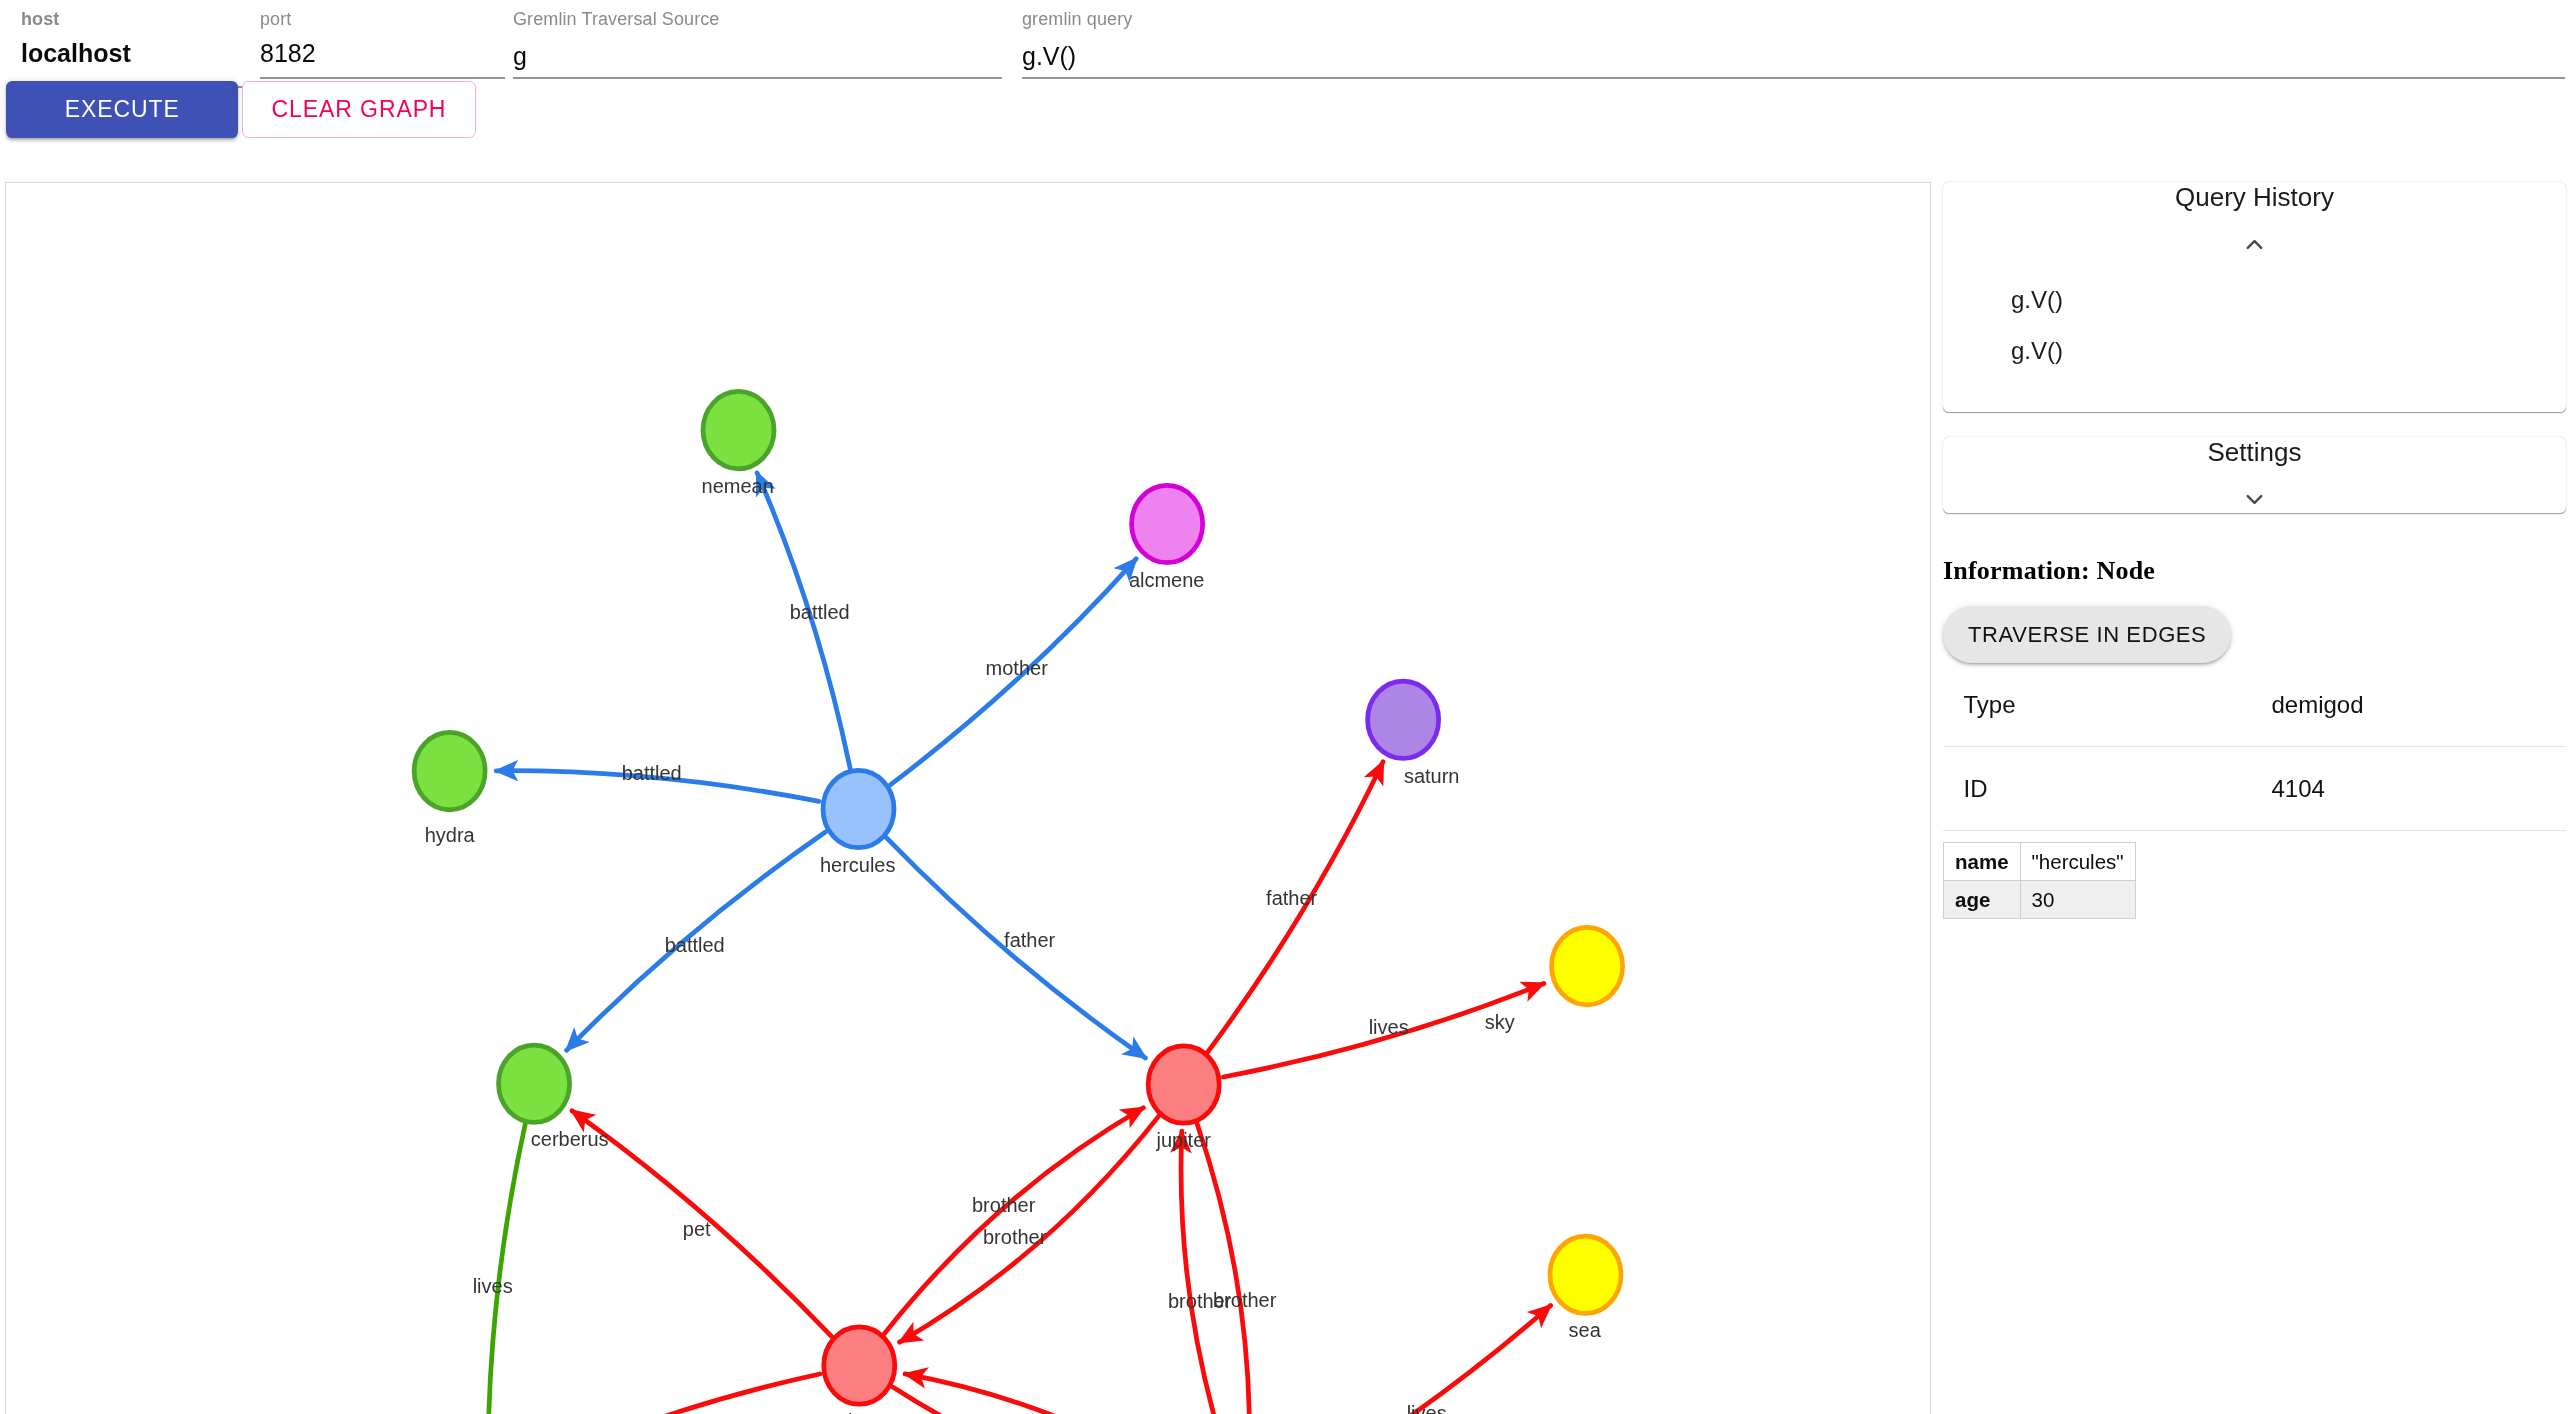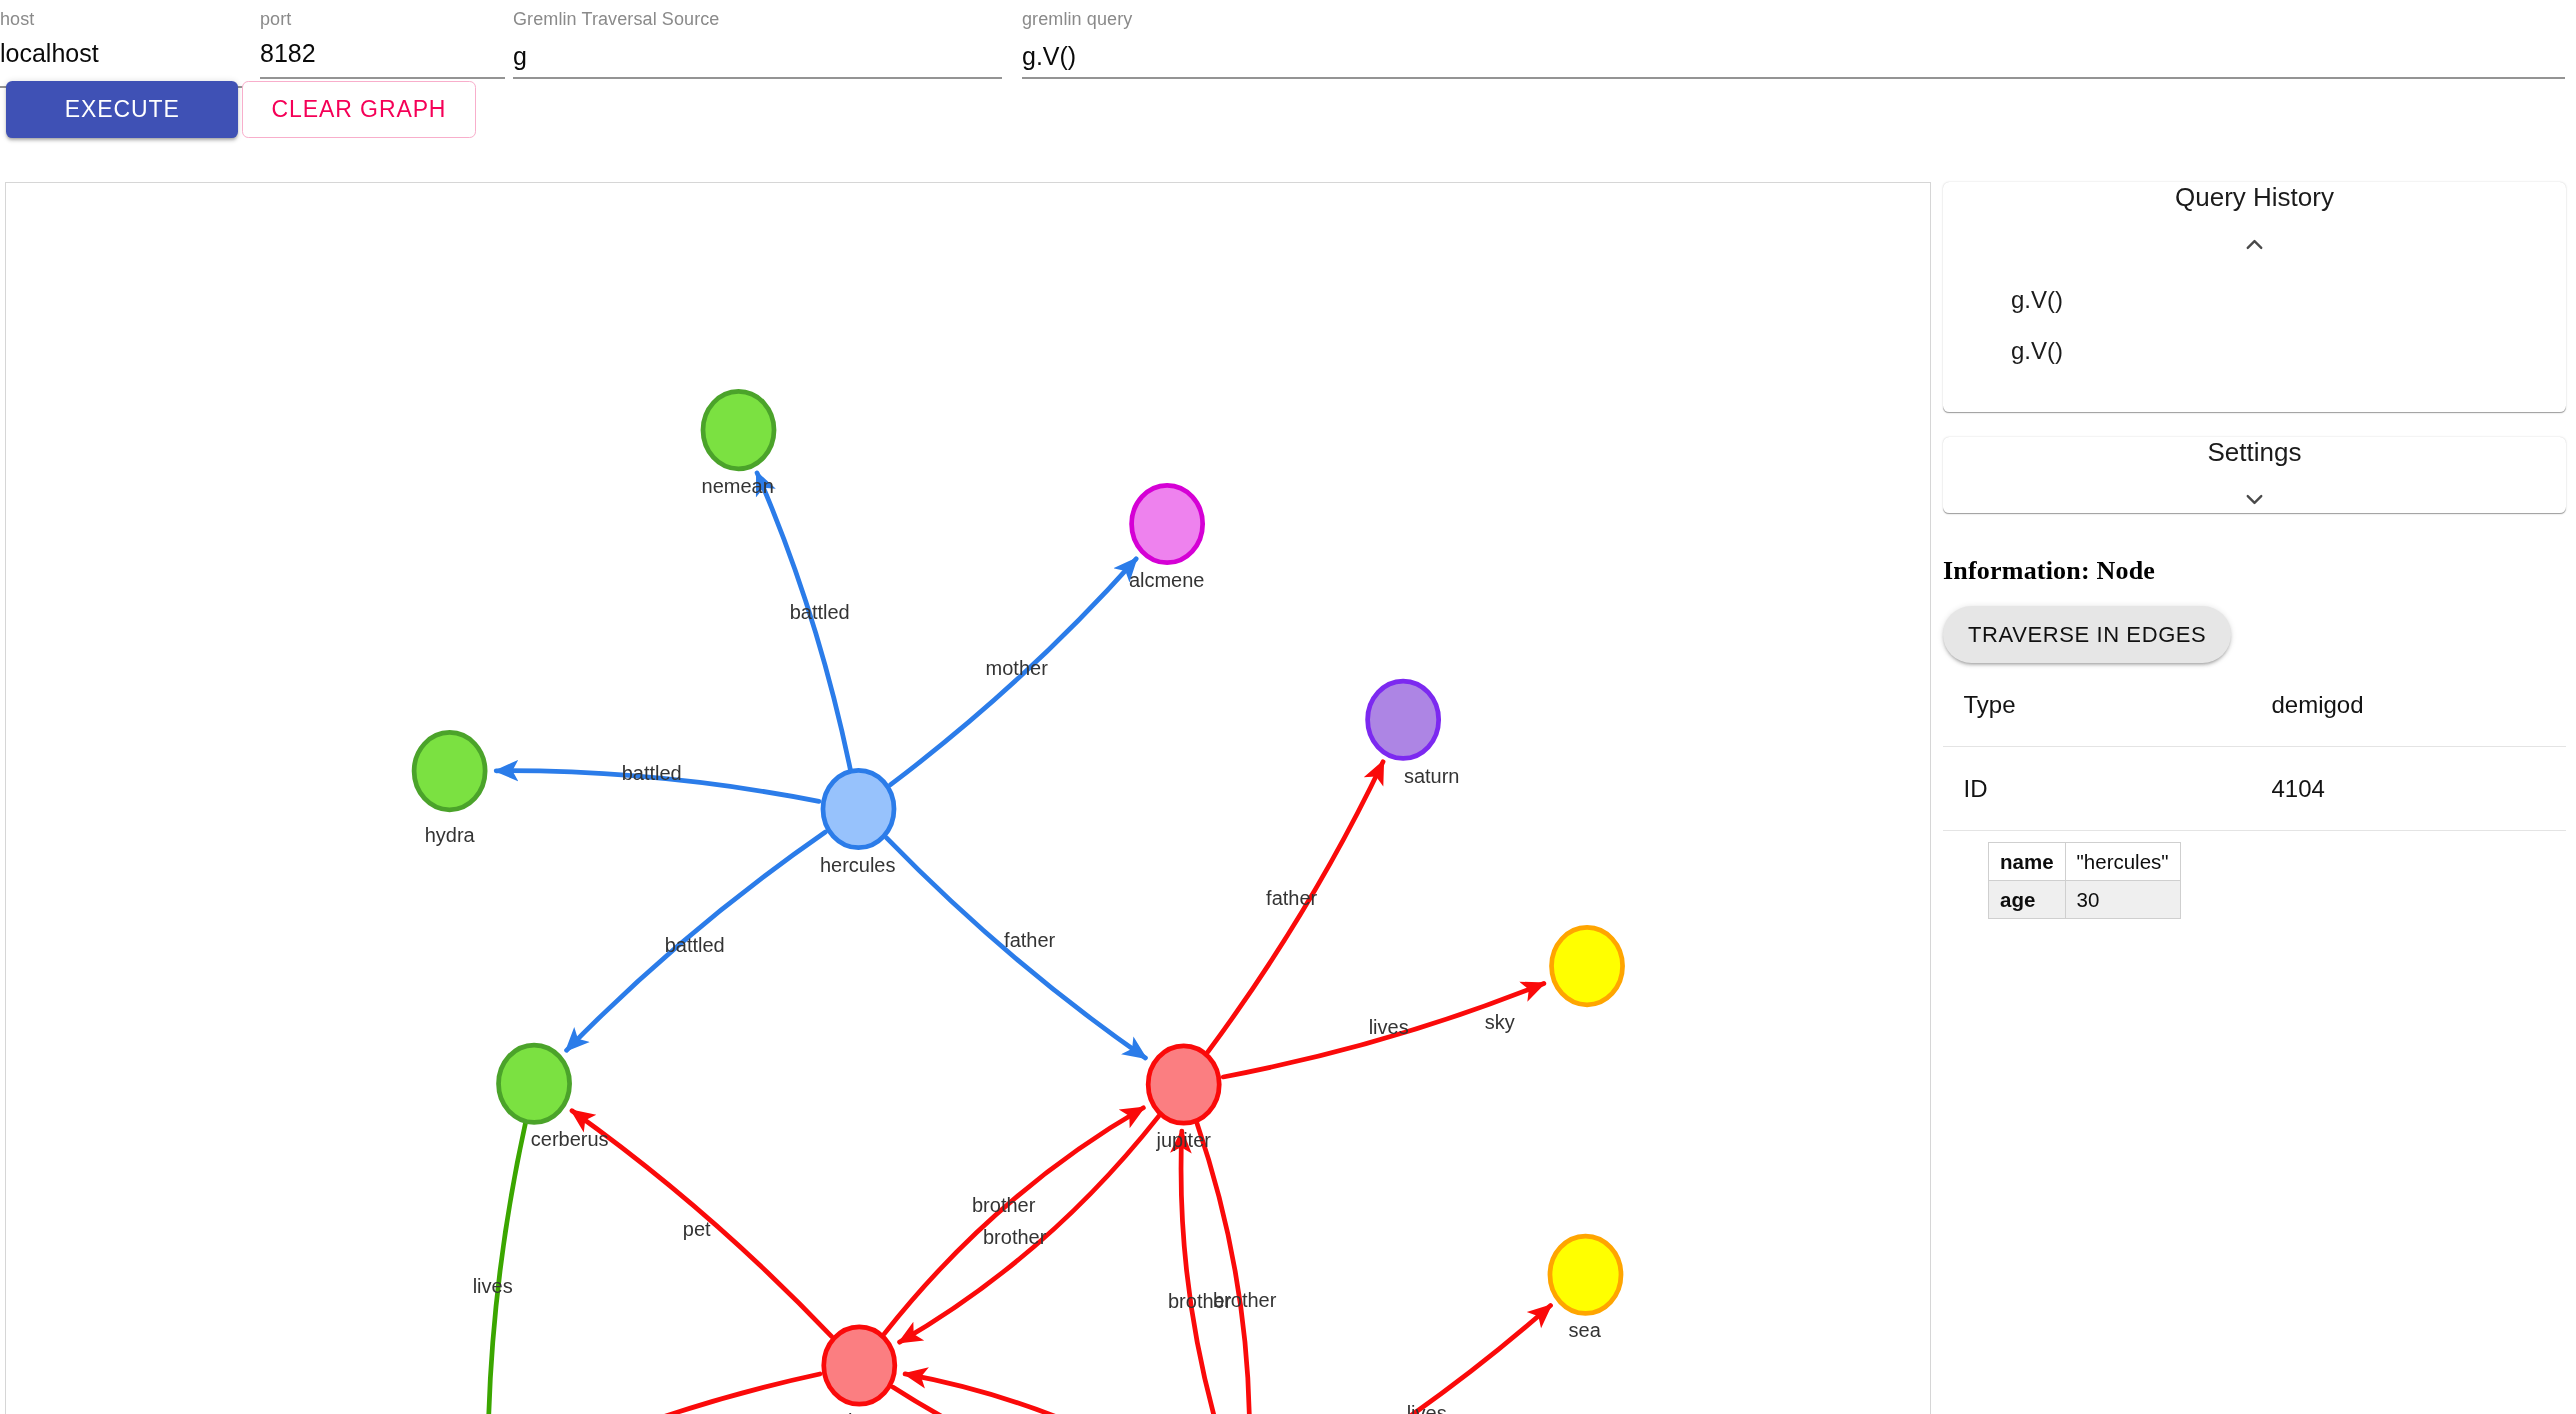--- a/index.html
+++ b/index.html
@@ -29,7 +29,7 @@
     background: transparent; padding: 0; font-family: "Liberation Sans", sans-serif;
   }
 
-  #field-host  { left: 0;    width: 245px; height: 88px; }
+  #field-host  { left: 21px;    width: 245px; height: 88px; font-weight: bold; }
   #field-port  { left: 260px;  width: 245px; height: 79px; }
   #field-gts   { left: 513px;  width: 489px; height: 79px; }
   #field-query { left: 1022px; width: 1547px; height: 79px; }

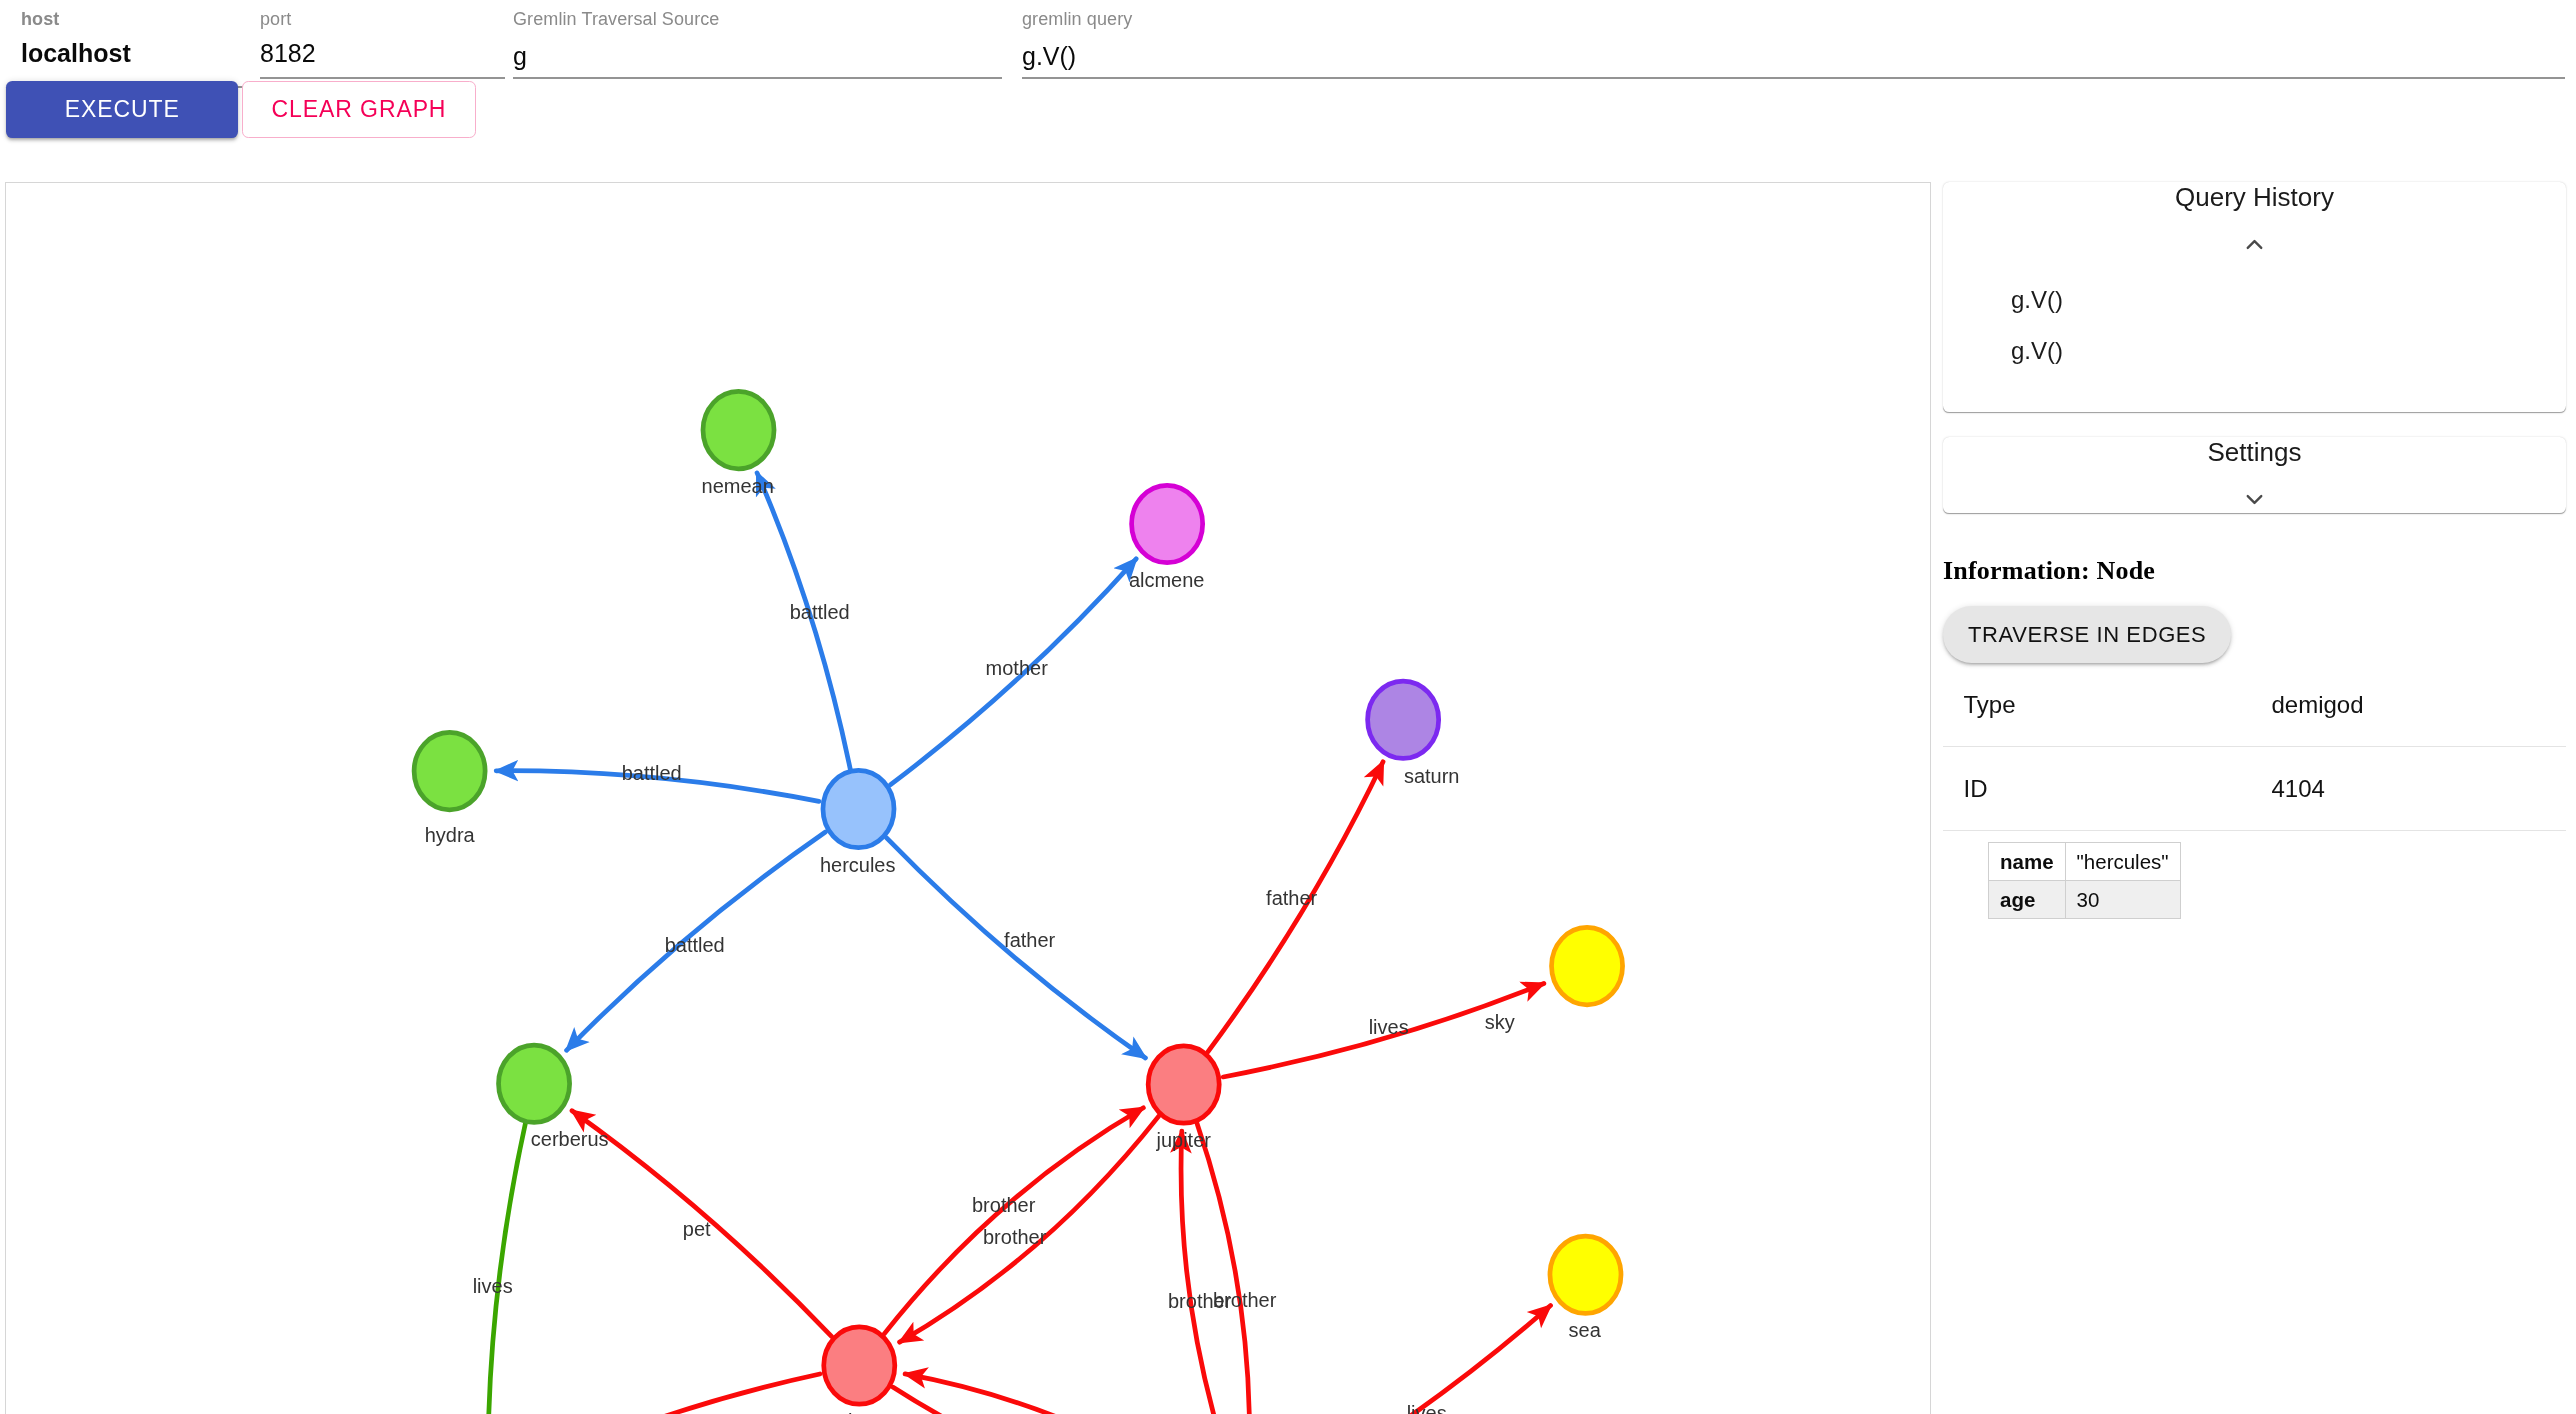--- a/index.html
+++ b/index.html
@@ -121,7 +121,7 @@
   .info-key { width: 308px; font-size: 24px; color: #131313; }
   .info-val { font-size: 24px; color: #131313; }
 
-  #props-table { border-collapse: collapse; margin-top: 11px; margin-left: 45px; }
+  #props-table { border-collapse: collapse; margin-top: 11px; }
   #props-table td {
     border: 1.6px solid #cfcfcf; padding: 5.5px 11px;
     font-size: 20.5px; color: #0d0d0d; line-height: 1.25;

